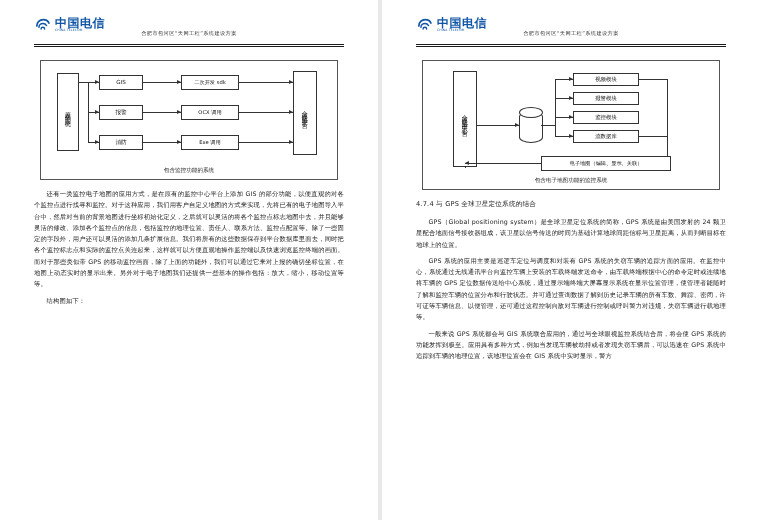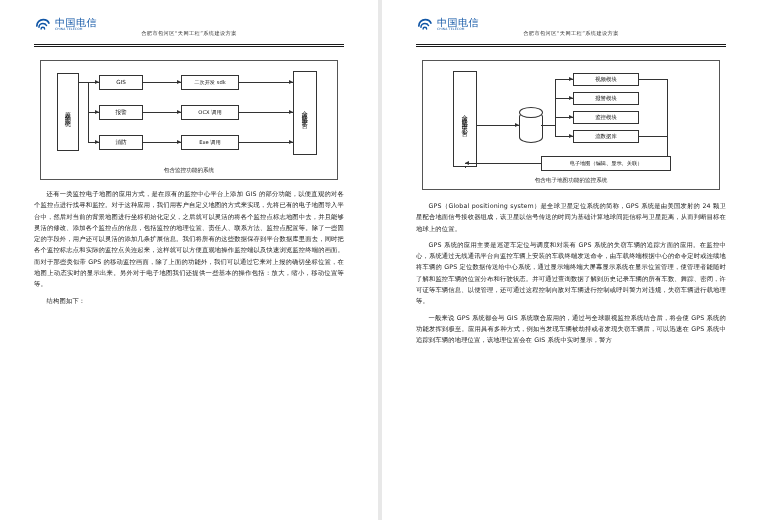--- a/index.html
+++ b/index.html
@@ -51,10 +51,10 @@
     line-height: 1.05;
   }
   .logo-cn {
-    font-size: 10px;
+    font-size: 12px;
     color: #1156a6;
     letter-spacing: 0.5px;
-    font-weight: normal;
+    font-weight: bold;
   }
   .logo-en {
     font-size: 3.2px;

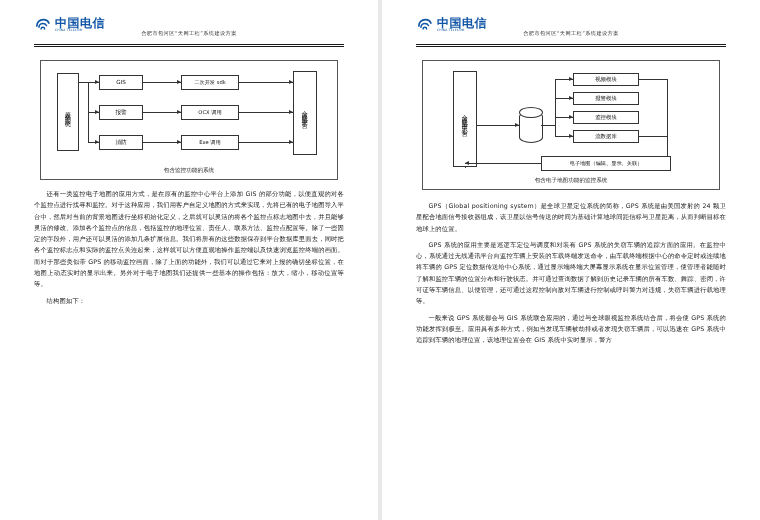--- a/index.html
+++ b/index.html
@@ -323,6 +323,7 @@
         <div class="fig-caption">包含电子地图功能的监控系统</div>
       </div>
 
+      <h4 class="heading">4.7.4  与 GPS 全球卫星定位系统的结合</h4>
 
       <p class="para">GPS（Global positioning system）是全球卫星定位系统的简称，GPS 系统是由美国发射的 24 颗卫星配合地面信号接收器组成，该卫星以信号传送的时间为基础计算地球间距信标与卫星距离，从而判断目标在地球上的位置。</p>
       <p class="para">GPS 系统的应用主要是巡逻车定位与调度和对装有 GPS 系统的失窃车辆的追踪方面的应用。在监控中心，系统通过无线通讯平台向监控车辆上安装的车载终端发送命令，由车载终端根据中心的命令定时或连续地将车辆的 GPS 定位数据传送给中心系统，通过显示端终端大屏幕显示系统在显示位置管理，使管理者能随时了解和监控车辆的位置分布和行驶状态。并可通过查询数据了解到历史记录车辆的所有车数、舞踪、密闭，许可证等车辆信息、以便管理，还可通过这程控制向敌对车辆进行控制或呼叫警力对违规，失窃车辆进行载地理等。</p>

